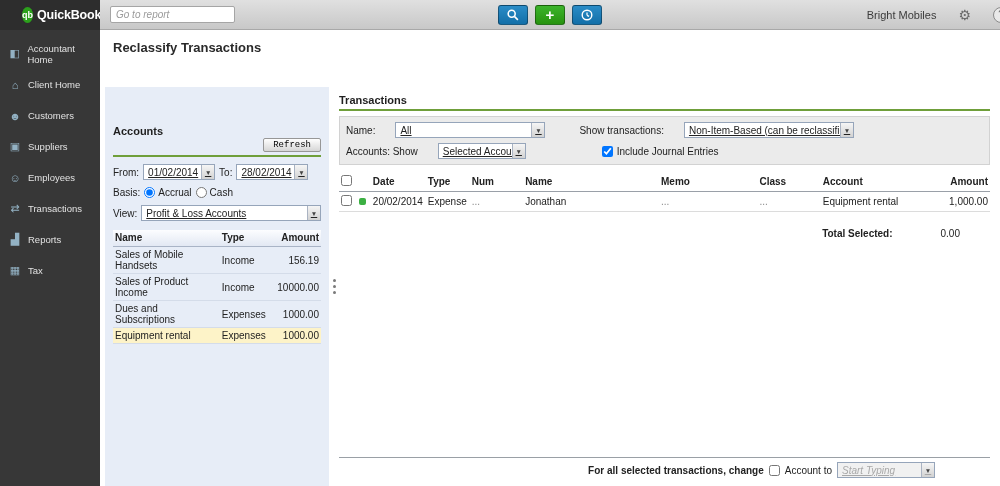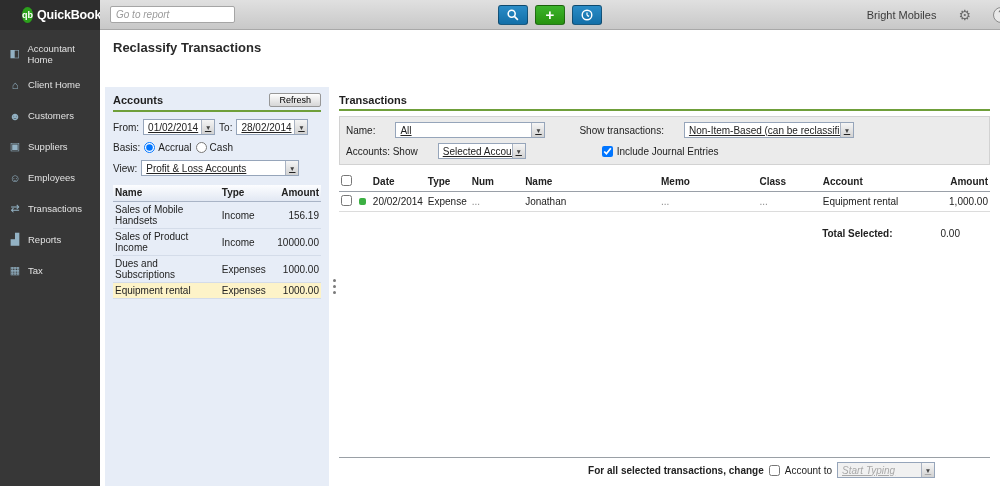--- a/index.html
+++ b/index.html
@@ -33,7 +33,7 @@
   .content { display:flex; flex:1; margin-top:32px; overflow:hidden; }
 
   
-  .accounts-panel { width:224px; flex:0 0 224px; margin-left:5px; background:#e7edf7; padding:6px 8px; font-size:10px; color:#222; }
+  .accounts-panel { width:224px; flex:0 0 224px; margin-left:5px; background:#e7edf7; padding:23px 8px; font-size:10px; color:#222; }
   .panel-title-row { display:flex; justify-content:space-between; align-items:center; border-bottom:2px solid #6f9f3a; padding-bottom:3px; }
   .panel-title { font-size:11px; font-weight:bold; color:#1f1f1f; }
   .refresh-btn { font-size:9px; padding:1px 9px; background:linear-gradient(#fefefe,#d6d6d6); border:1px solid #979797; border-radius:2px; cursor:pointer; font-family:Liberation Sans, sans-serif; }

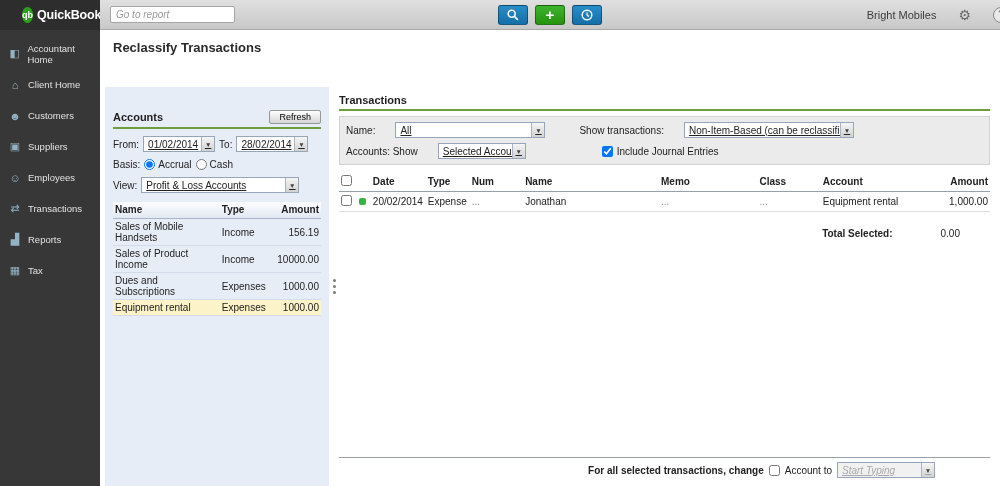--- a/index.html
+++ b/index.html
@@ -36,7 +36,7 @@
   .accounts-panel { width:224px; flex:0 0 224px; margin-left:5px; background:#e7edf7; padding:23px 8px; font-size:10px; color:#222; }
   .panel-title-row { display:flex; justify-content:space-between; align-items:center; border-bottom:2px solid #6f9f3a; padding-bottom:3px; }
   .panel-title { font-size:11px; font-weight:bold; color:#1f1f1f; }
-  .refresh-btn { font-size:9px; padding:1px 9px; background:linear-gradient(#fefefe,#d6d6d6); border:1px solid #979797; border-radius:2px; cursor:pointer; font-family:Liberation Sans, sans-serif; }
+  .refresh-btn { font-size:9px; padding:1px 9px; background:linear-gradient(#fefefe,#d6d6d6); border:1px solid #979797; border-radius:2px; cursor:pointer; font-family:Liberation Mono, monospace;margin-top:28px; }
   .form-row { display:flex; align-items:center; gap:4px; margin-top:7px; }
   .lbl { white-space:nowrap; }
   .combo { display:inline-flex; align-items:center; background:#fff; border:1px solid #96a5ba; height:16px; font-size:10px; cursor:pointer;text-decoration:underline; }

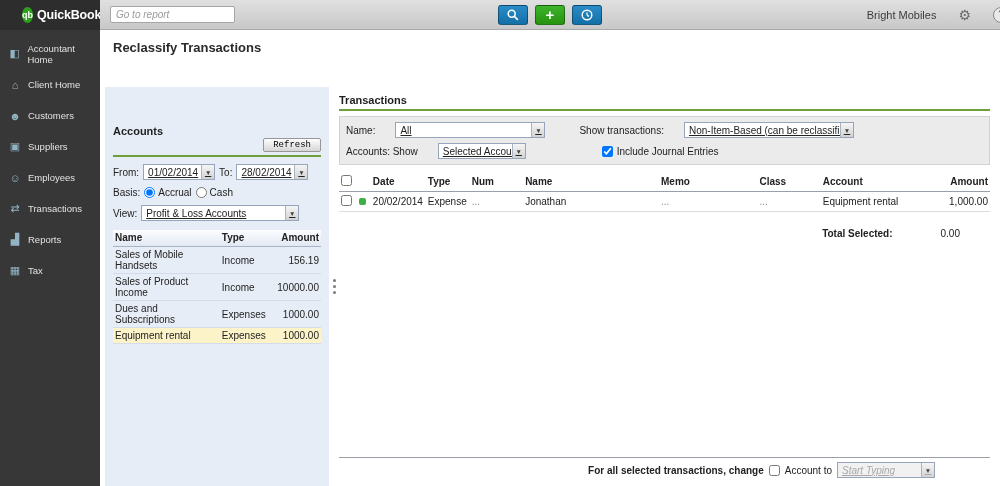--- a/index.html
+++ b/index.html
@@ -190,7 +190,7 @@
 
           <div class="form-row">
             <span class="lbl">View:</span>
-            <span class="combo" style="width:158px">
+            <span class="combo" style="width:180px">
               <span class="combo-text">Profit &amp; Loss Accounts</span>
               <span class="combo-arrow">▼</span>
             </span>

